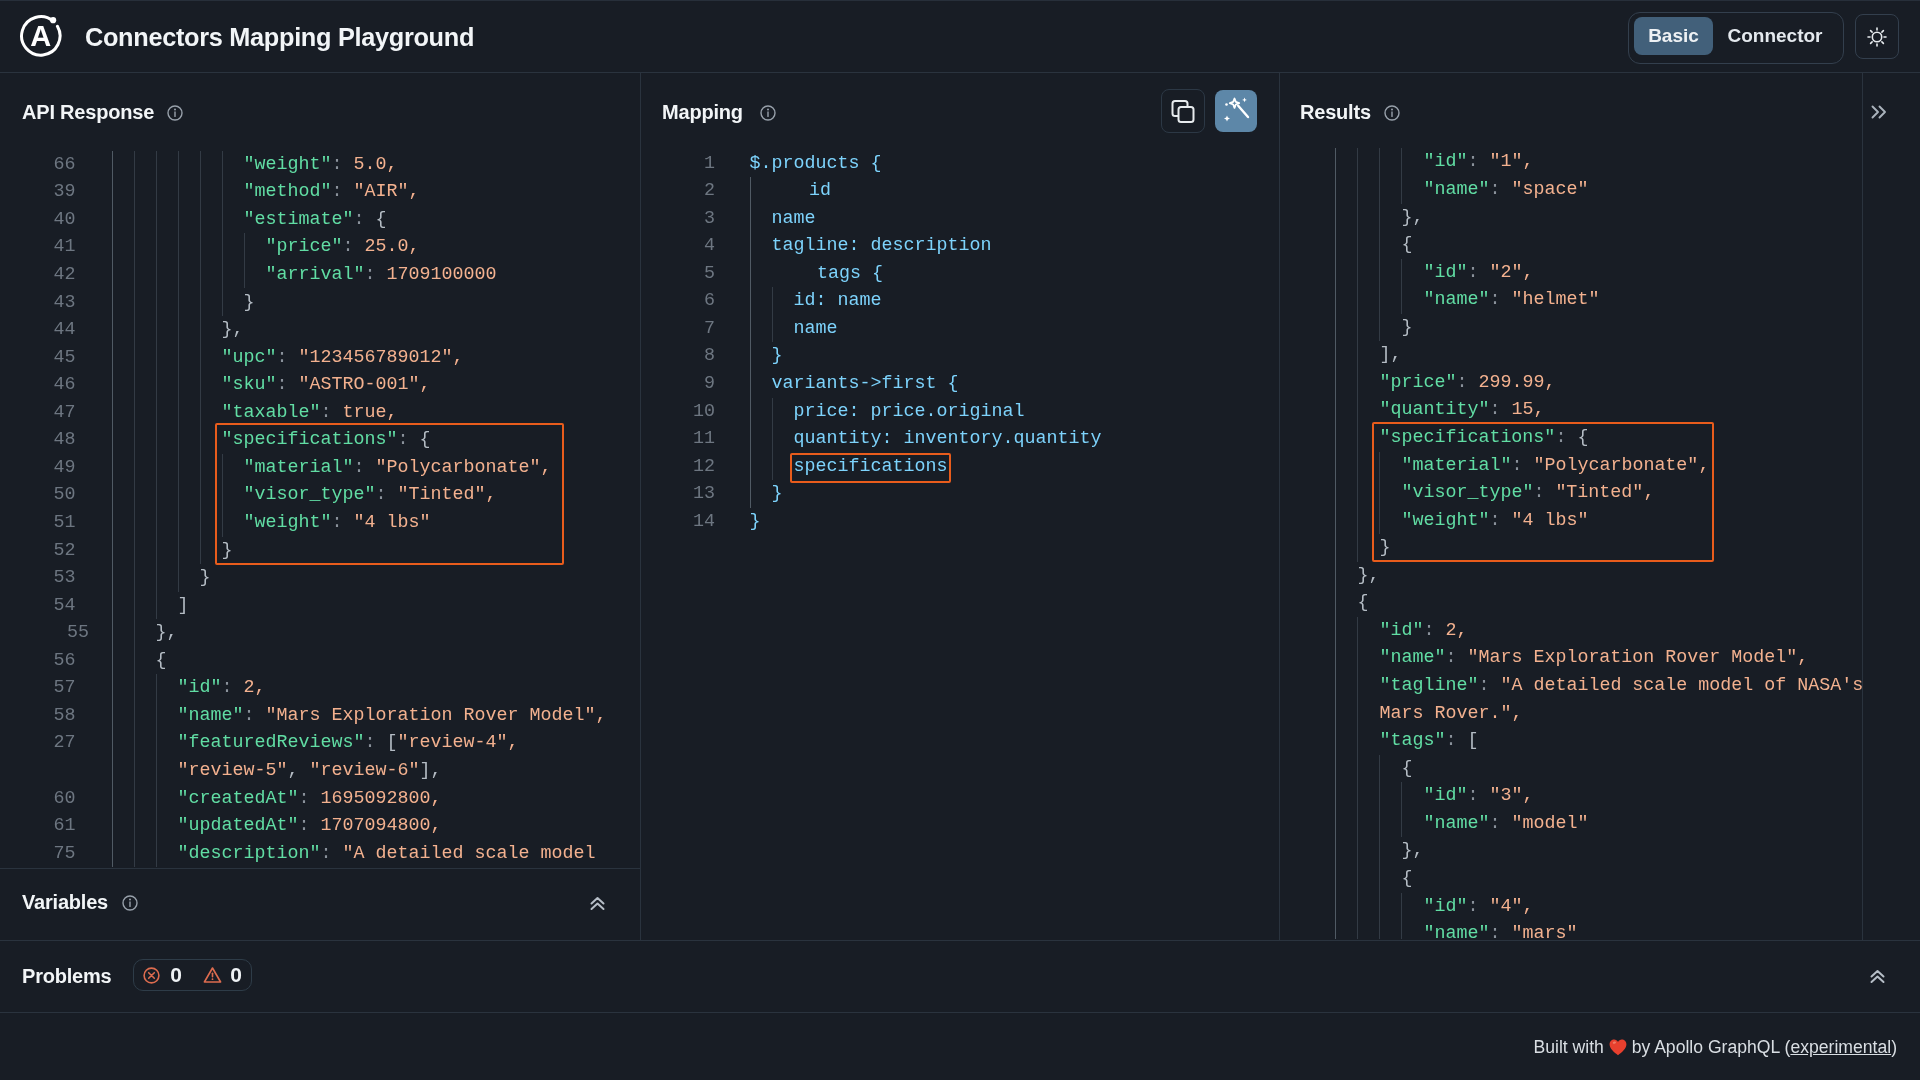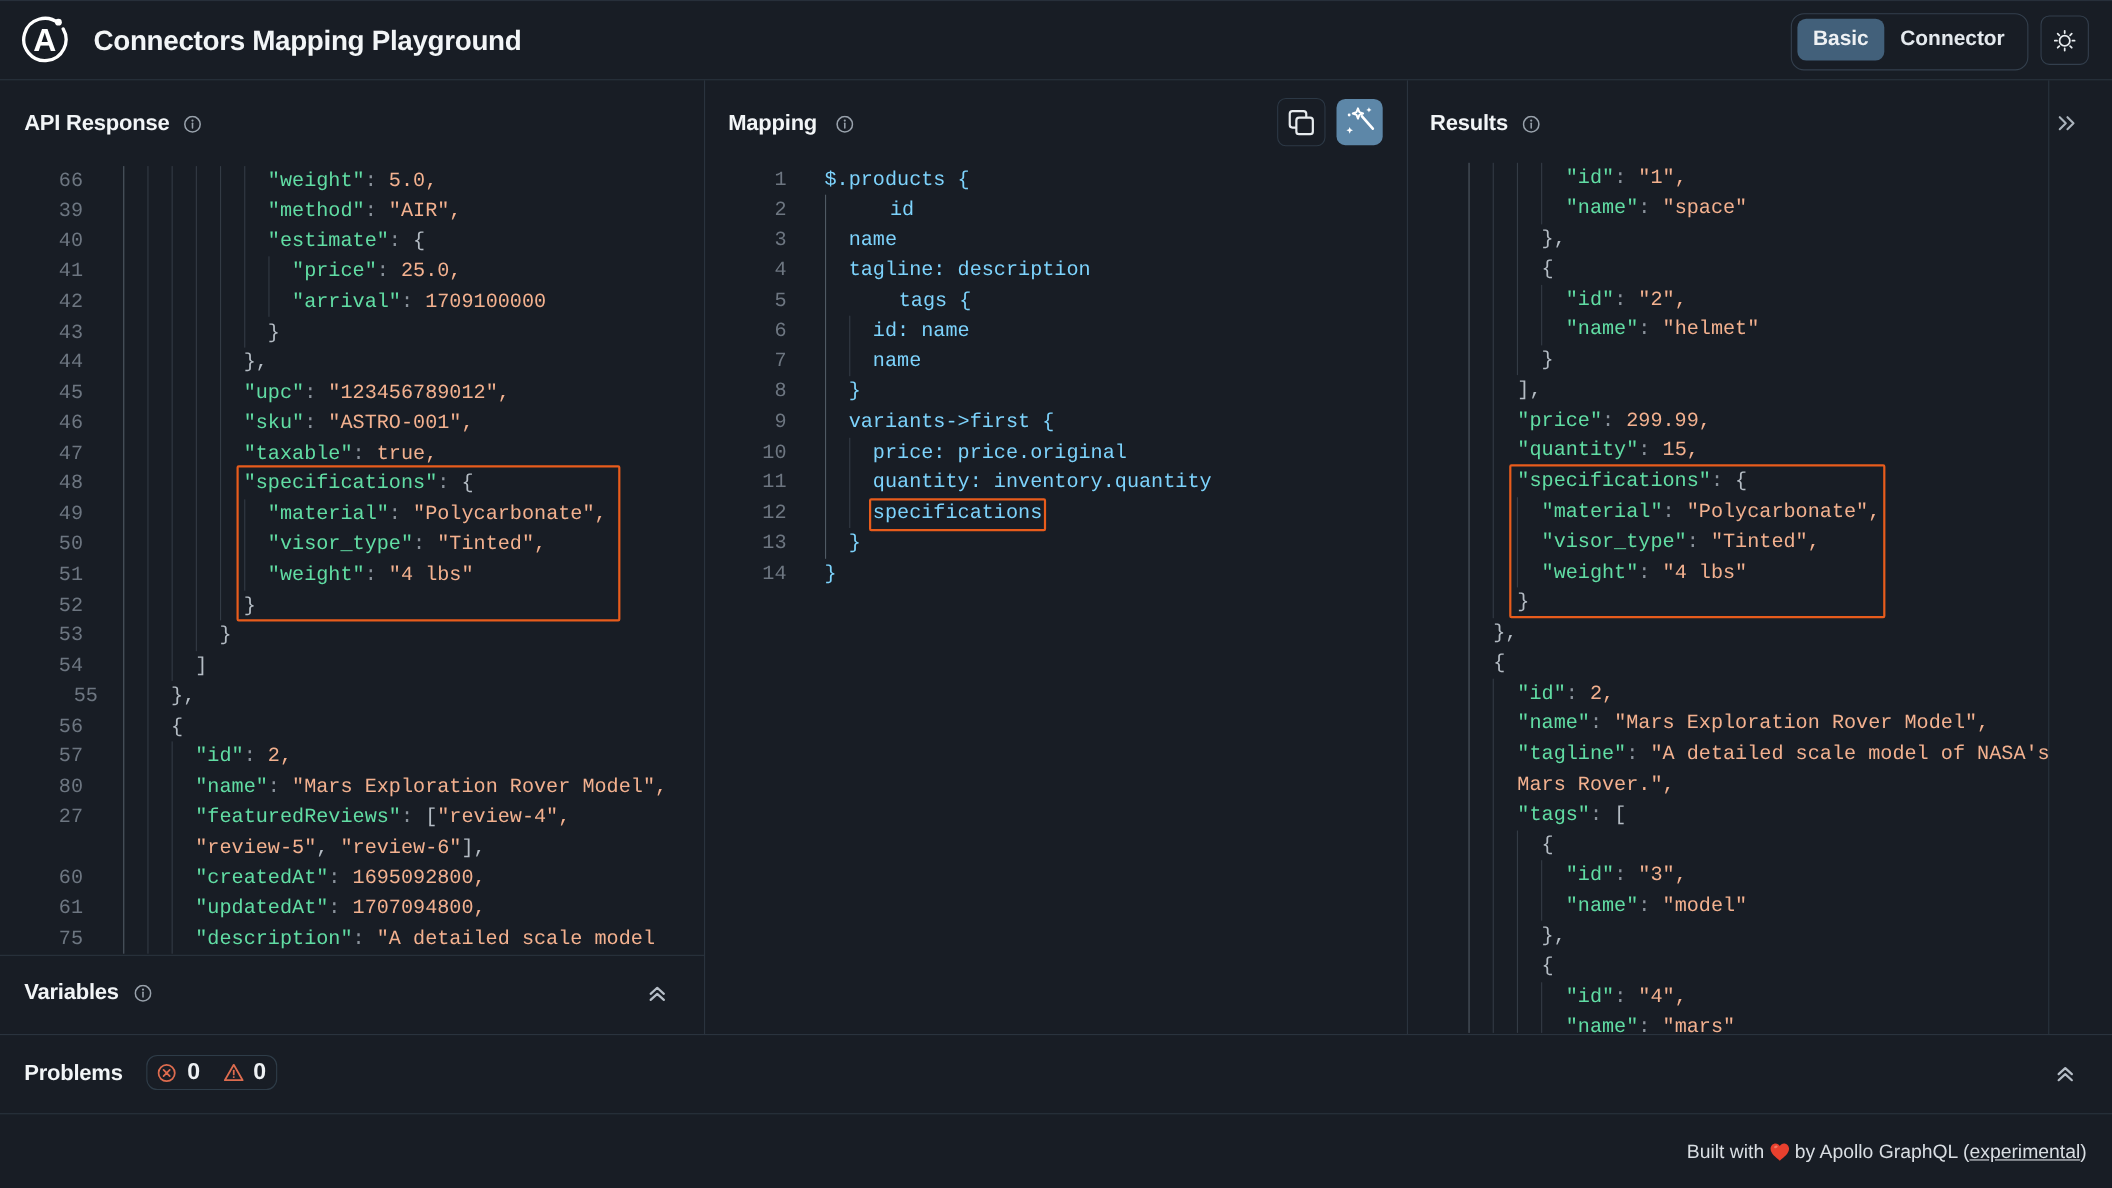--- a/index.html
+++ b/index.html
@@ -127,7 +127,7 @@
 <div class="cl" style="left:177.5px;top:674.34px"><span class="g">"id"</span><span class="d">: </span><span class="o">2</span><span class="o">,</span></div>
 <div class="ln" style="left:53.5px;top:674.34px">57</div>
 <div class="cl" style="left:177.5px;top:701.90px"><span class="g">"name"</span><span class="d">: </span><span class="o">"Mars Exploration Rover Model"</span><span class="o">,</span></div>
-<div class="ln" style="left:53.5px;top:701.90px">80</div>
+<div class="ln" style="left:53.5px;top:701.90px">58</div>
 <div class="cl" style="left:177.5px;top:729.46px"><span class="g">"featuredReviews"</span><span class="d">: </span><span class="p">[</span><span class="o">"review-4"</span><span class="o">,</span></div>
 <div class="ln" style="left:53.5px;top:729.46px">27</div>
 <div class="cl" style="left:177.5px;top:757.02px"><span class="o">"review-5"</span><span class="p">, </span><span class="o">"review-6"</span><span class="p">],</span></div>

